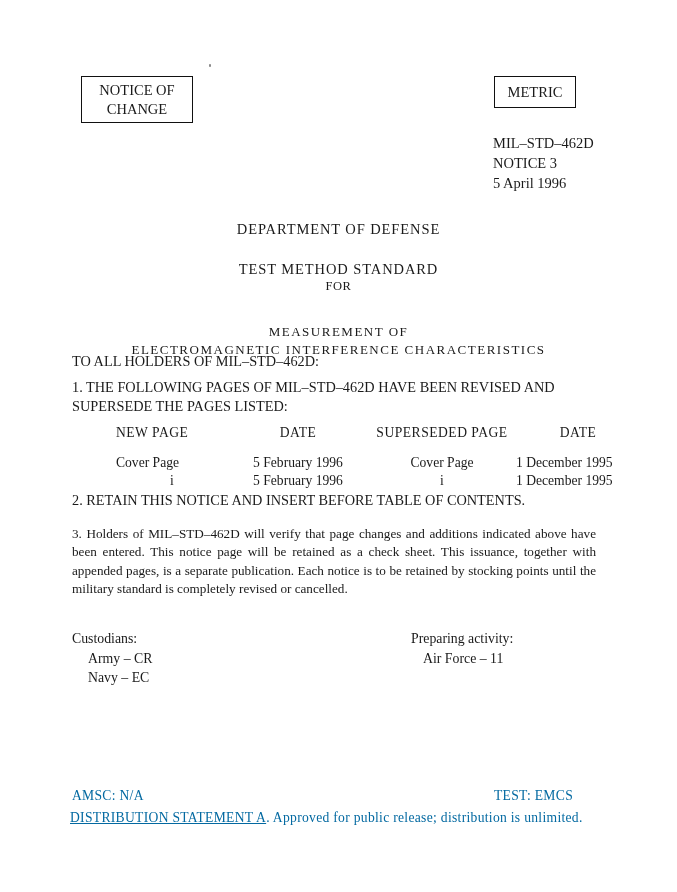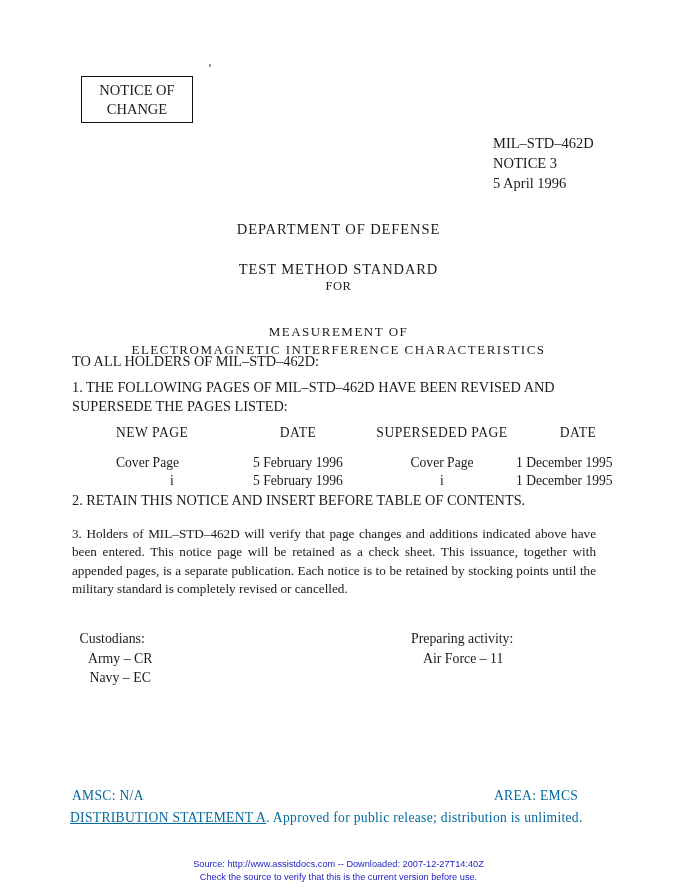--- a/index.html
+++ b/index.html
@@ -209,6 +209,9 @@
 
   <div class="speck"></div>
 
+  <div class="box" id="metric-box">
+    <span>METRIC</span>
+  </div>
 
   <div id="doc-ident">MIL–STD–462D
 NOTICE 3

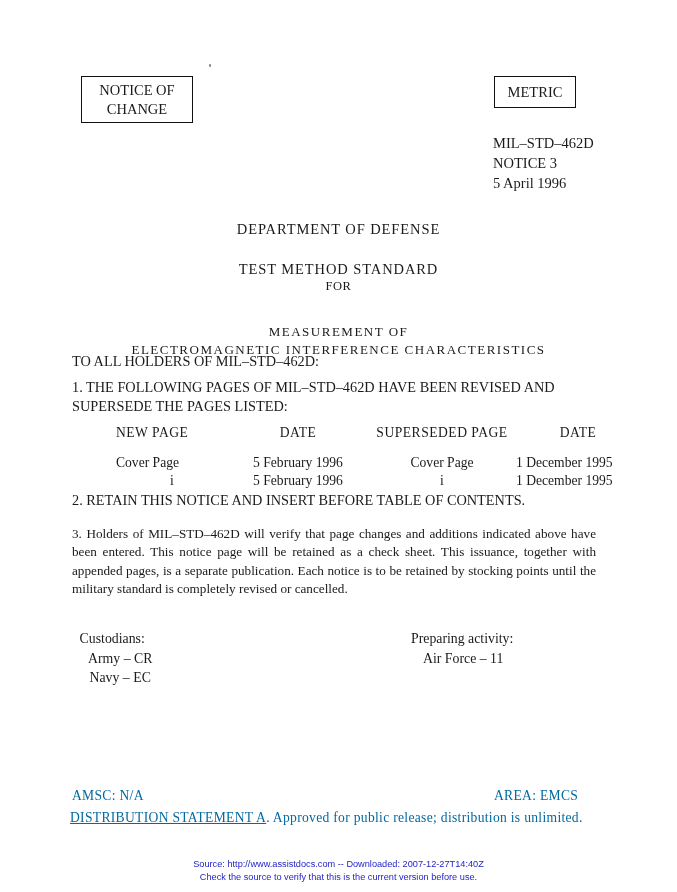--- a/index.html
+++ b/index.html
@@ -154,7 +154,6 @@
     top: 629px;
     font-size: 13.8px;
     line-height: 1.42;
-    text-align: center;
   }
   #preparing-block {
     position: absolute;

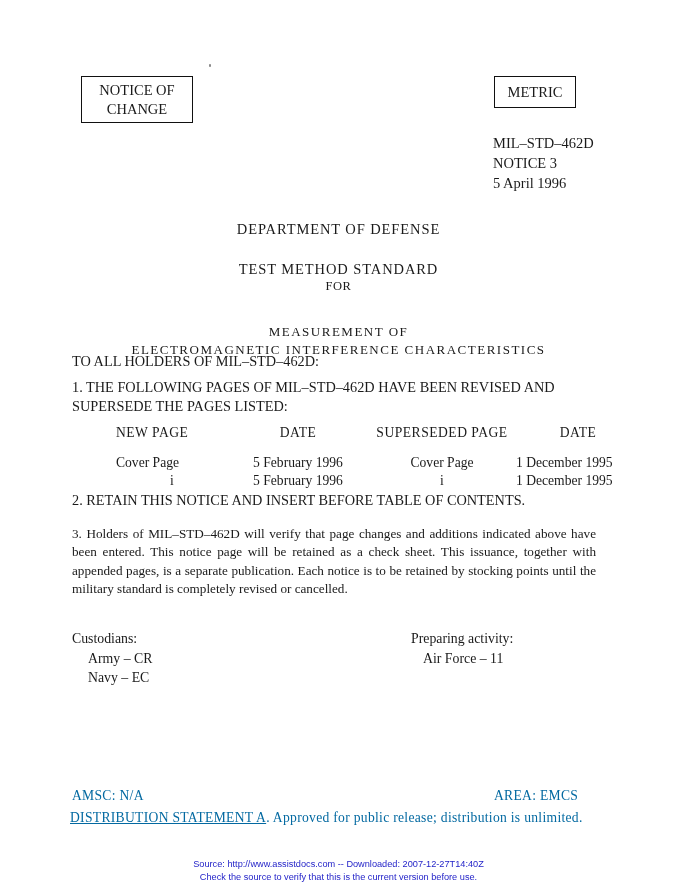--- a/index.html
+++ b/index.html
@@ -267,7 +267,7 @@
   </div>
 
   <div class="faded" id="amsc">AMSC: N/A</div>
-  <div class="faded" id="area">AREA: EMCS</div>
+  <div class="faded" id="area">TEST: EMCS</div>
   <div class="faded" id="distribution-statement"><span class="u">DISTRIBUTION STATEMENT A</span><span>.  Approved for public release; distribution is unlimited.</span></div>
 
   <div id="source-footer">

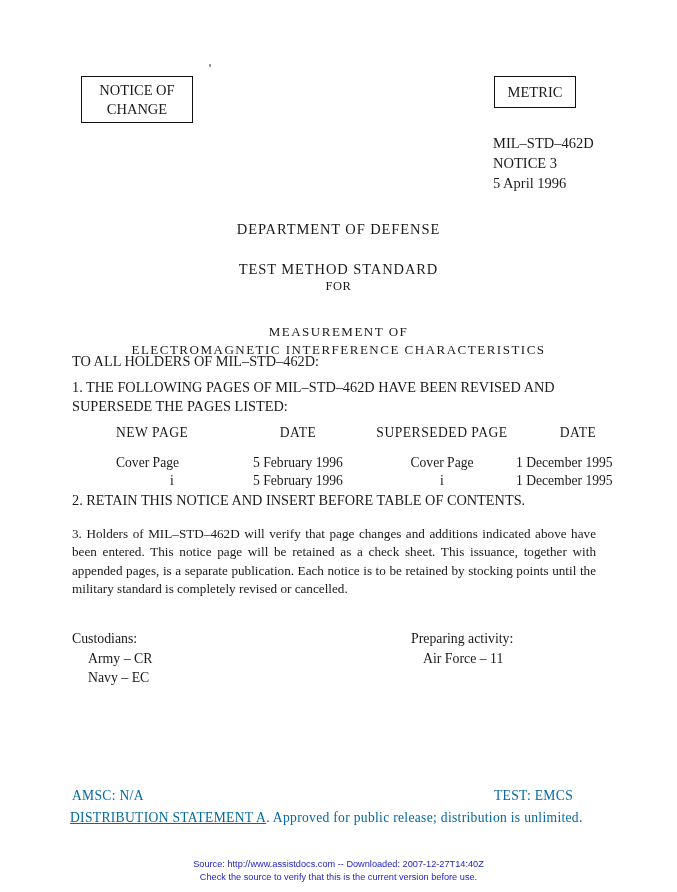--- a/index.html
+++ b/index.html
@@ -270,10 +270,6 @@
   <div class="faded" id="area">TEST: EMCS</div>
   <div class="faded" id="distribution-statement"><span class="u">DISTRIBUTION STATEMENT A</span><span>.  Approved for public release; distribution is unlimited.</span></div>
 
-  <div id="source-footer">
-    <div>Source: http://www.assistdocs.com -- Downloaded: 2007-12-27T14:40Z</div>
-    <div>Check the source to verify that this is the current version before use.</div>
-  </div>
 
 </div>
 

